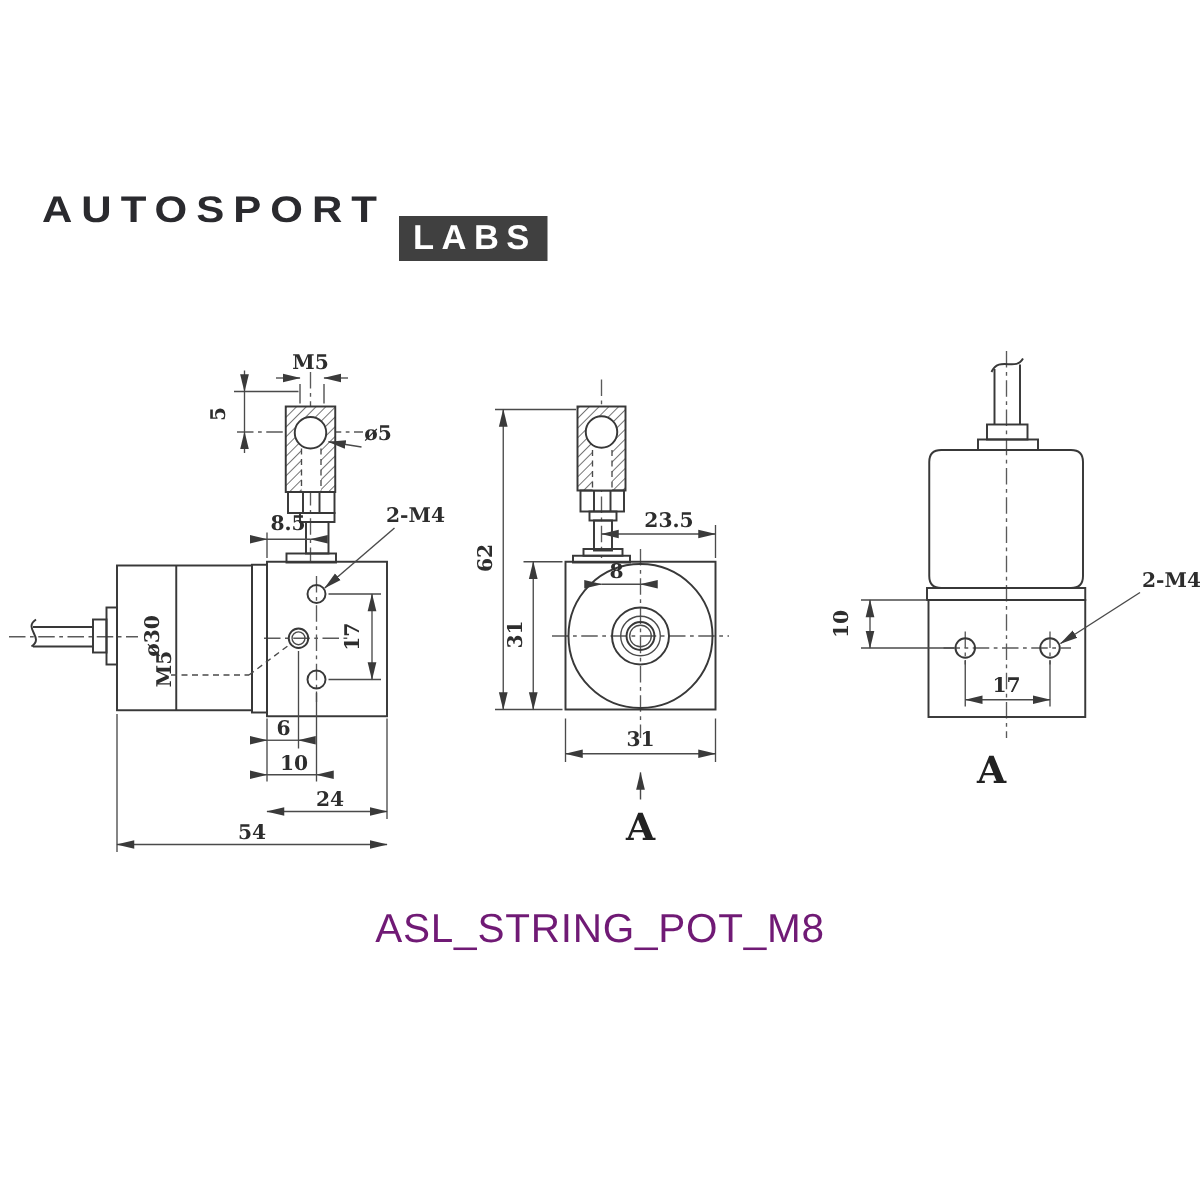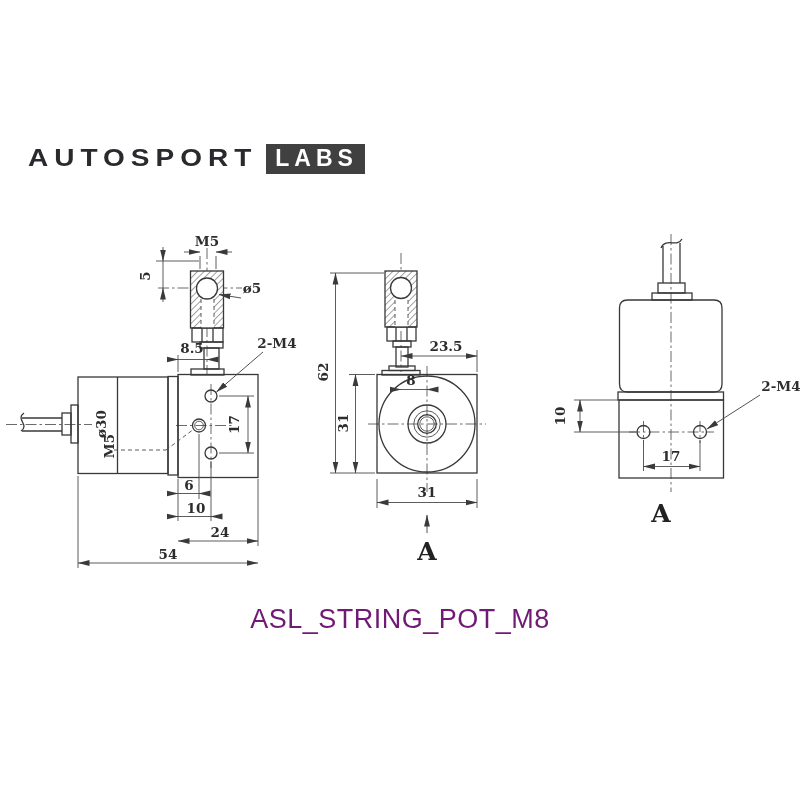--- a/index.html
+++ b/index.html
@@ -7,7 +7,7 @@
     width:800px;height:800px;position:relative;background:#ffffff;
     font-family:"Liberation Sans", sans-serif;overflow:hidden;
   }
-  .logo{position:absolute;left:28px;top:106px;display:flex;align-items:flex-end;gap:9px;}
+  .logo{position:absolute;left:28px;top:106px;display:flex;align-items:center;gap:9px;}
   .logo-word{
     font-family:"Liberation Sans", sans-serif;font-size:28px;font-weight:600;
     letter-spacing:6px;color:#2a2a2e;transform:scaleY(.88);transform-origin:left center;

